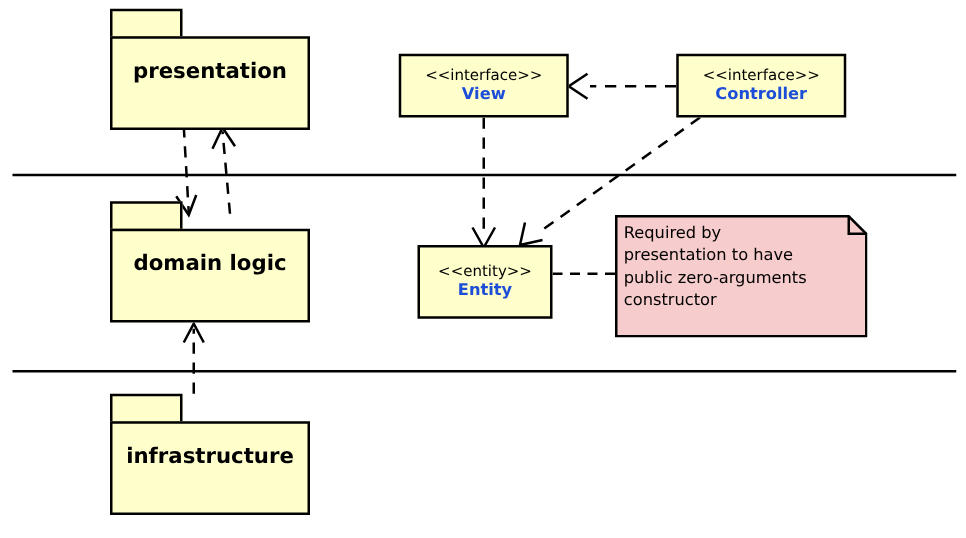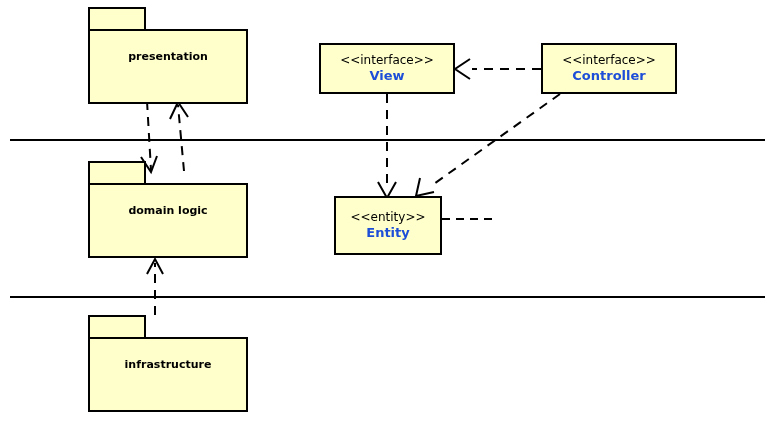--- a/index.html
+++ b/index.html
@@ -50,7 +50,7 @@
     left: 0;
     width: 100%;
     text-align: center;
-    font-size: 11px;
+    font-size: 17px;
     font-weight: bold;
     color: #000000;
     line-height: 16px;

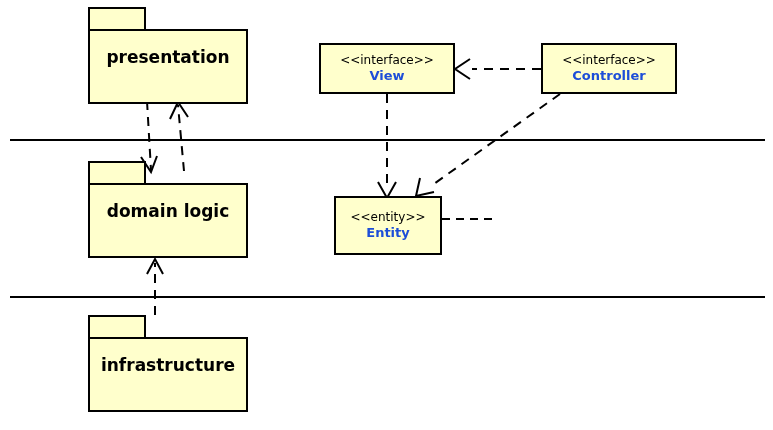--- a/index.html
+++ b/index.html
@@ -186,6 +186,16 @@
     <div class="clsname">Entity</div>
   </div>
 
+  <div class="note" style="left:492px; top:172px; width:202px; height:98px;">
+    <svg class="note-svg" width="202" height="98" viewBox="0 0 202 98">
+      <path d="M 1,1 L 187,1 L 201,15 L 201,97 L 1,97 Z" fill="#f7cccc" stroke="#000000" stroke-width="2" stroke-linejoin="miter"></path>
+      <path d="M 187,1 L 187,15 L 201,15" fill="none" stroke="#000000" stroke-width="2"></path>
+    </svg>
+    <div class="note-text">Required by
+presentation to have
+public zero-arguments
+constructor</div>
+  </div>
 
 </div>
 

